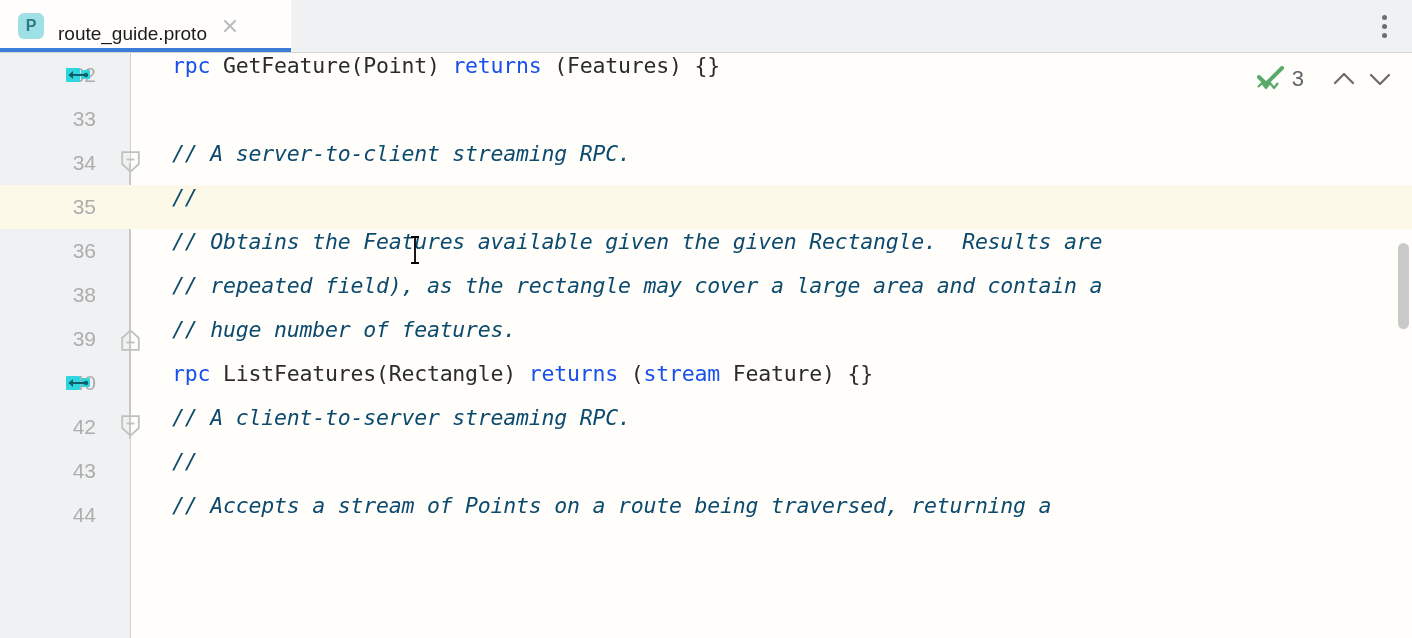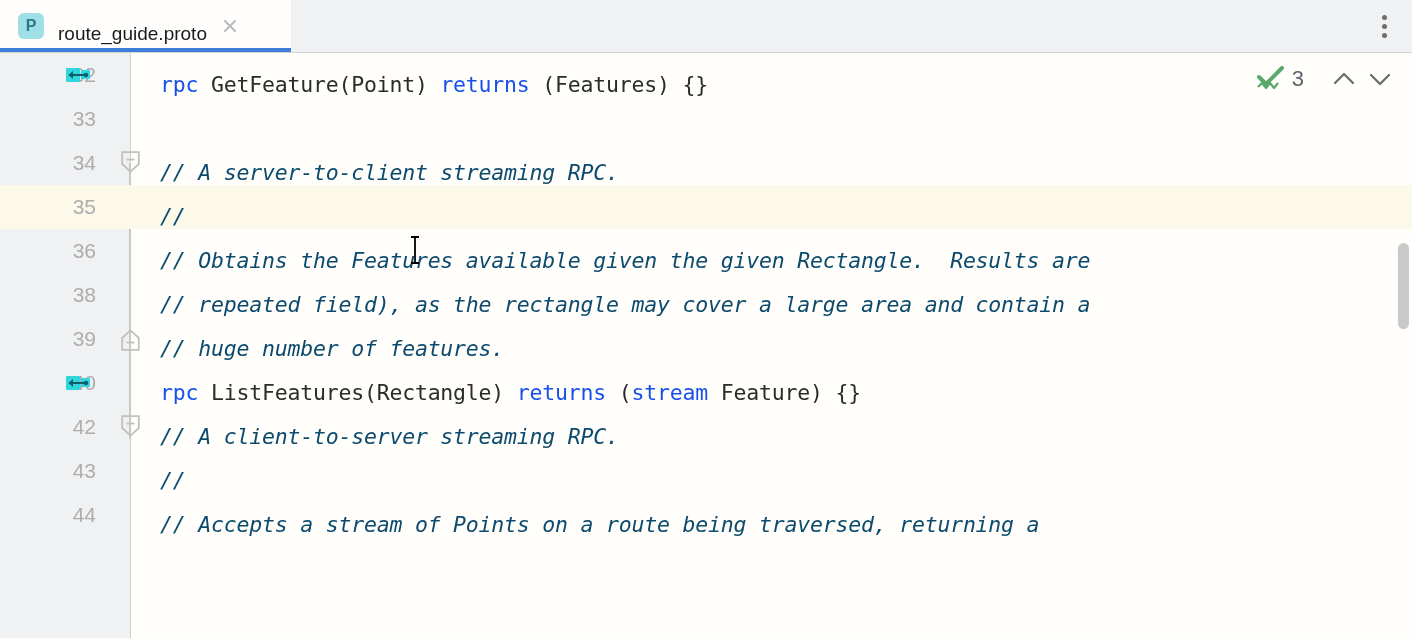--- a/index.html
+++ b/index.html
@@ -178,8 +178,8 @@
     flex: 1;
     height: 44px;
     display: flex;
-    align-items: flex-end;
-    padding-left: 29px;
+    align-items: flex-start;
+    padding-left: 41px;
     box-sizing: border-box;
     white-space: pre;
     font-family: "DejaVu Sans Mono", monospace;

